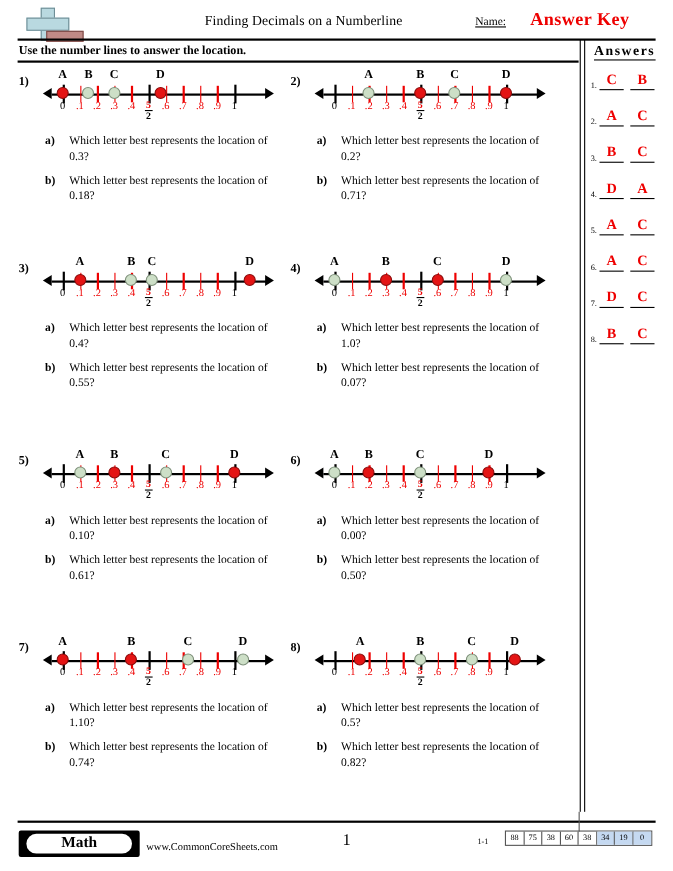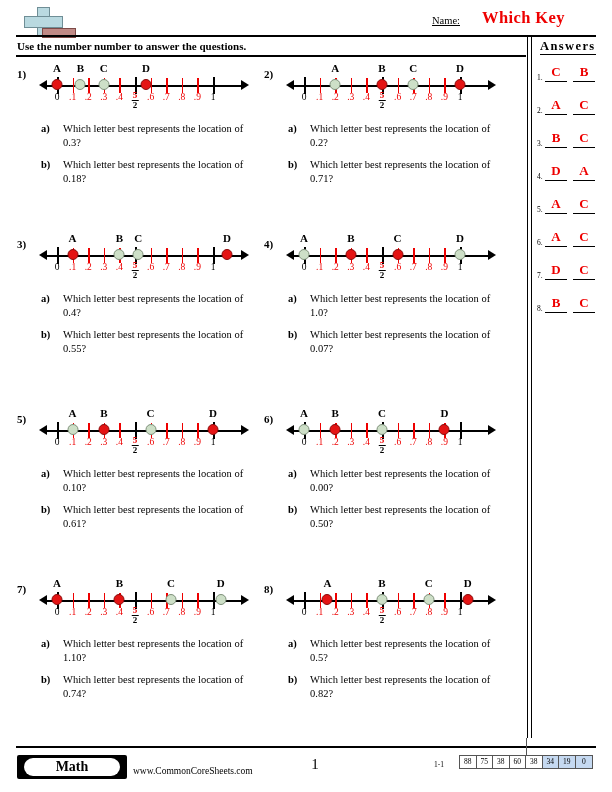--- a/index.html
+++ b/index.html
@@ -397,6 +397,7 @@
     <div class="logo-plus-h"></div>
     <div class="logo-bar"></div>
   </div>
+  <div id="header-title">Finding Decimals on a Numberline</div>
   <div id="name-label">Name:</div>
   <div id="answer-key">Which Key</div>
 </div>

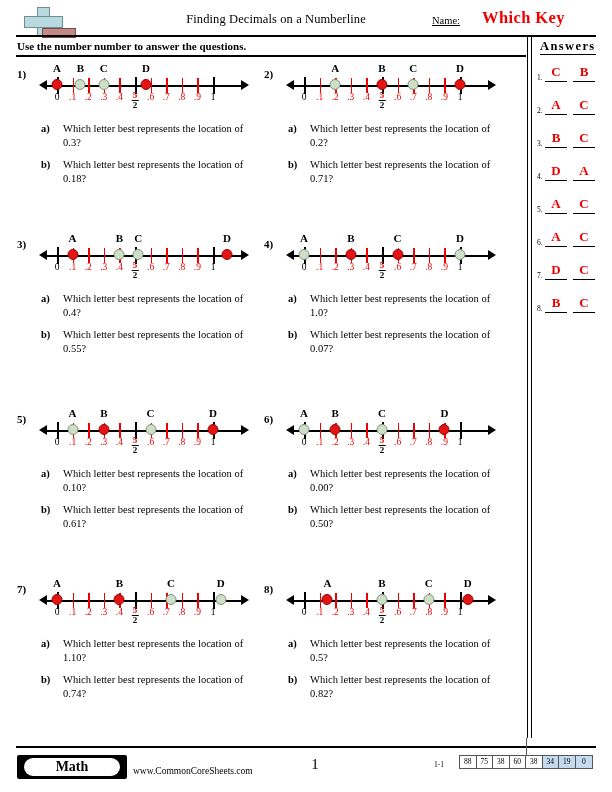--- a/index.html
+++ b/index.html
@@ -399,7 +399,7 @@
   </div>
   <div id="header-title">Finding Decimals on a Numberline</div>
   <div id="name-label">Name:</div>
-  <div id="answer-key">Which Key</div>
+  <div id="answer-key">Answer Key</div>
 </div>
 <div id="header-rule"></div>
 

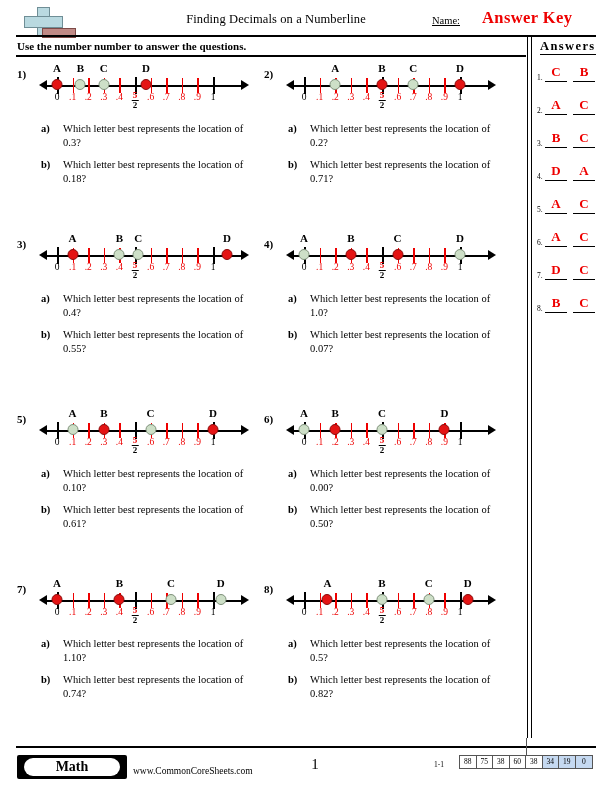--- a/index.html
+++ b/index.html
@@ -403,7 +403,7 @@
 </div>
 <div id="header-rule"></div>
 
-<div id="instruction">Use the number number to answer the questions.</div>
+<div id="instruction">Use the number lines to answer the location.</div>
 <div id="instruction-rule"></div>
 
 <div id="answer-col">

